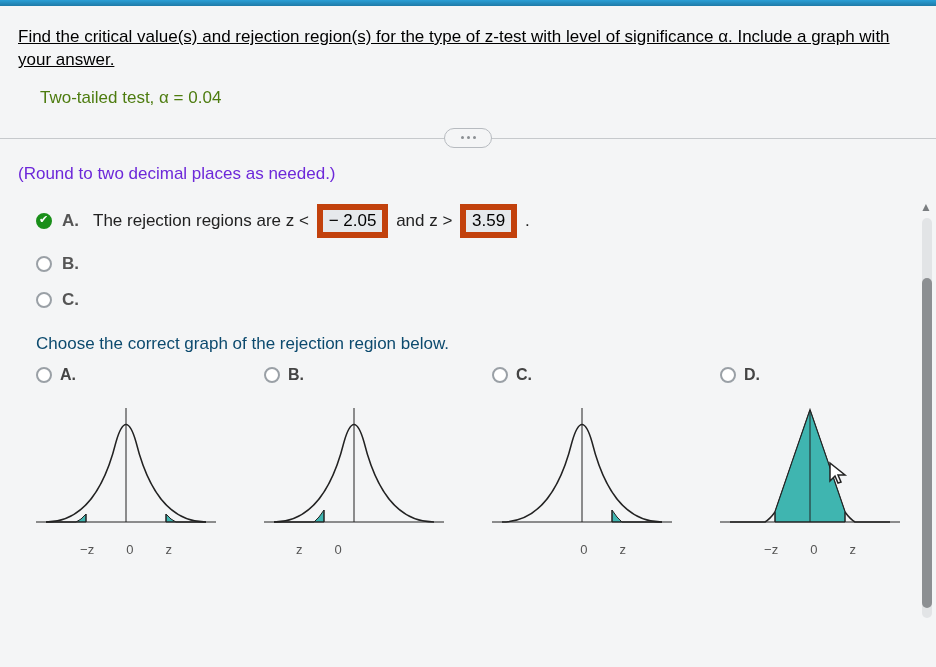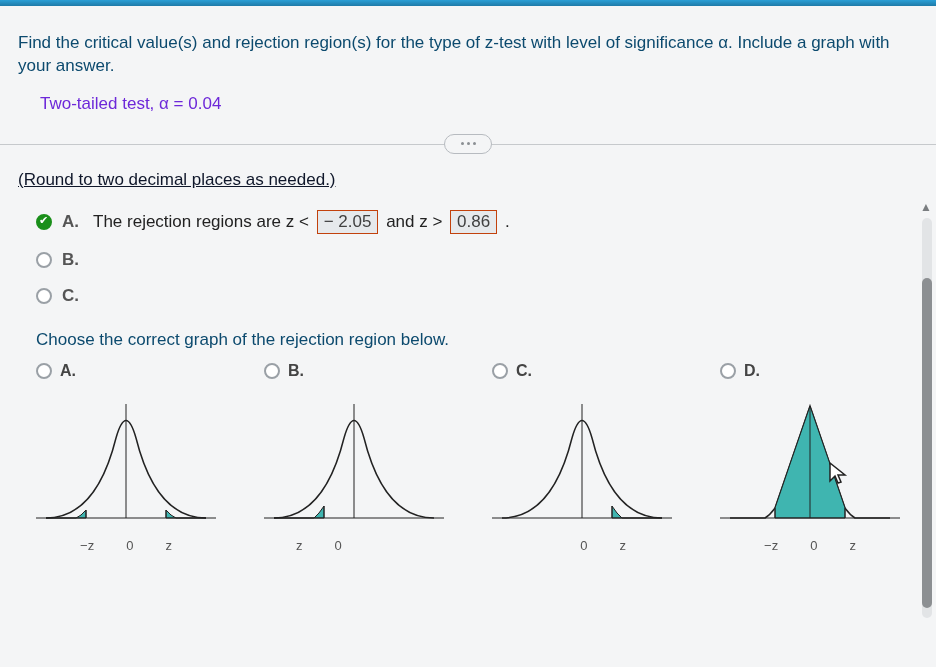--- a/index.html
+++ b/index.html
@@ -22,10 +22,11 @@
       background: linear-gradient(#2a9fd6, #1e7aa8);
     }
     .question {
-      padding: 26px 18px 12px 18px;
+      padding: 20px 18px 12px 18px;
       font-size: 17px;
       line-height: 1.35;
-      color: #0c4a6e;
+      color: #000000;
+      text-decoration: underline;
     }
     .given {
       padding: 4px 0 18px 40px;

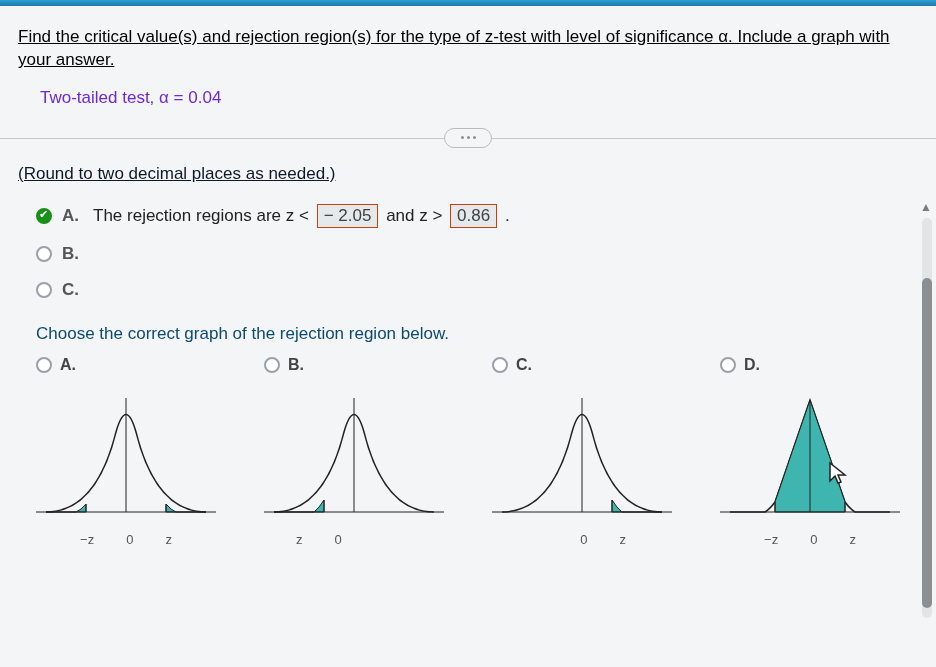--- a/index.html
+++ b/index.html
@@ -31,7 +31,7 @@
     .given {
       padding: 4px 0 18px 40px;
       font-size: 17px;
-      color: #6d28d9;
+      color: #4d7c0f;
     }
     .divider-wrap {
       position: relative;

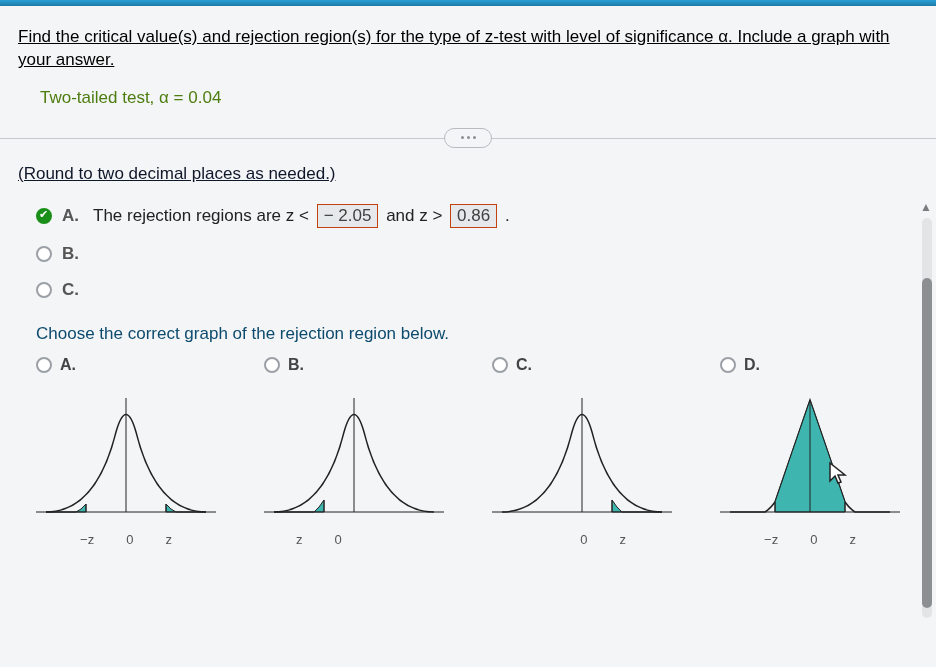--- a/index.html
+++ b/index.html
@@ -78,9 +78,8 @@
     }
     .round-note {
       font-size: 17px;
-      color: #0f172a;
+      color: #6d28d9;
       margin-bottom: 14px;
-      text-decoration: underline;
     }
     .opt-row {
       display: flex;

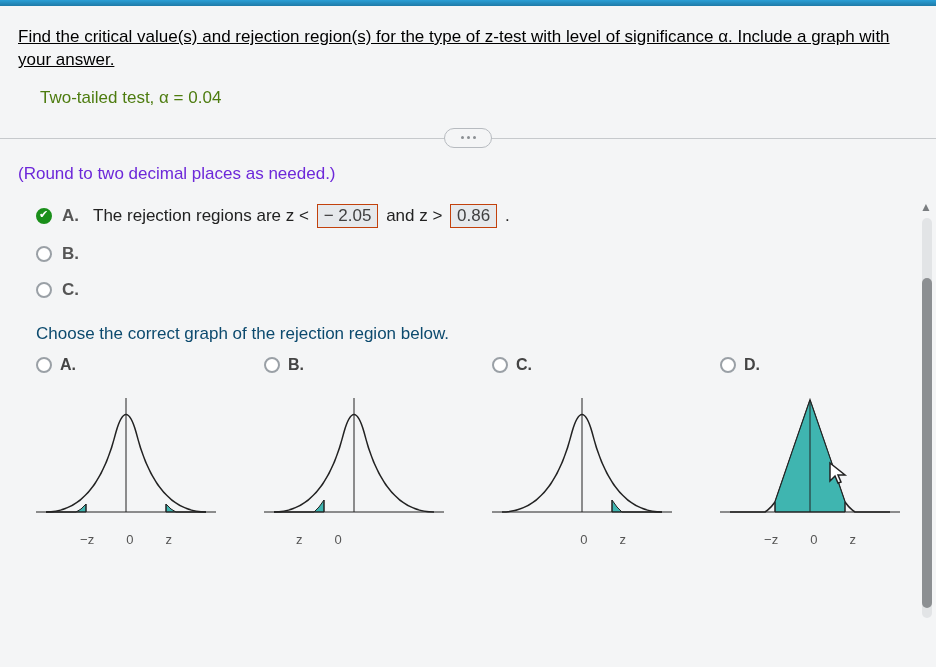--- a/index.html
+++ b/index.html
@@ -119,8 +119,8 @@
       display: inline-block;
       padding: 1px 6px;
       background: #e6e9ec;
-      border: 1px solid #c2410c;
-      color: #404040;
+      border: 6px solid #c2410c;
+      color: #000000;
       margin: 0 3px;
       min-width: 36px;
       text-align: center;

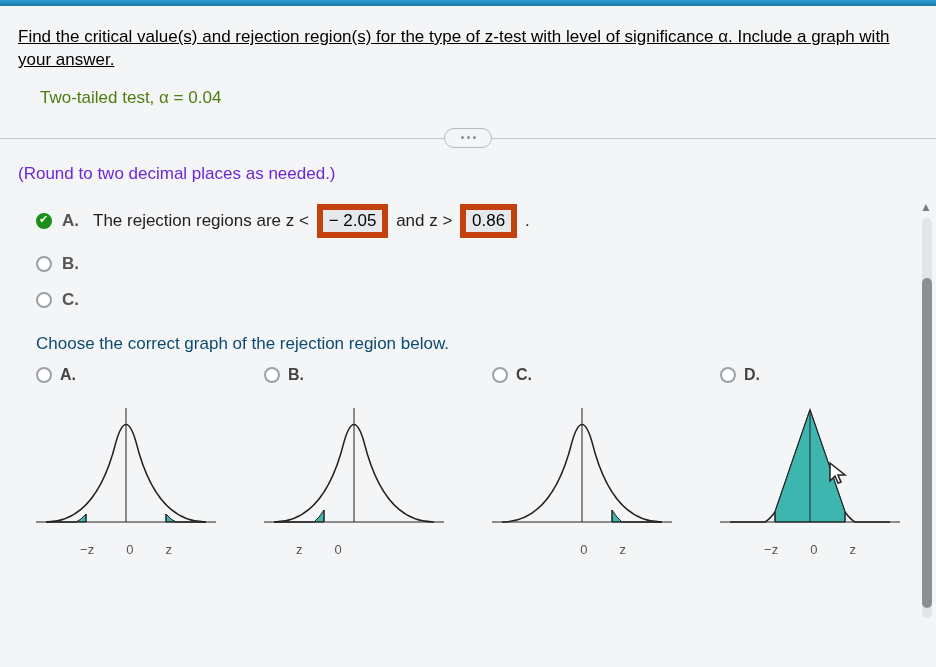--- a/index.html
+++ b/index.html
@@ -231,7 +231,7 @@
       <div class="radio checked"></div>
       <span class="opt-label">A.</span>
       <span>
-        <span>The rejection regions are z &lt; </span><span class="val-box">− 2.05</span><span> and z &gt; </span><span class="val-box">0.86</span><span> .</span>
+        <span>The rejection regions are z &lt; </span><span class="val-box">− 2.05</span><span> and z &gt; </span><span class="val-box">3.59</span><span> .</span>
       </span>
     </div>
 

